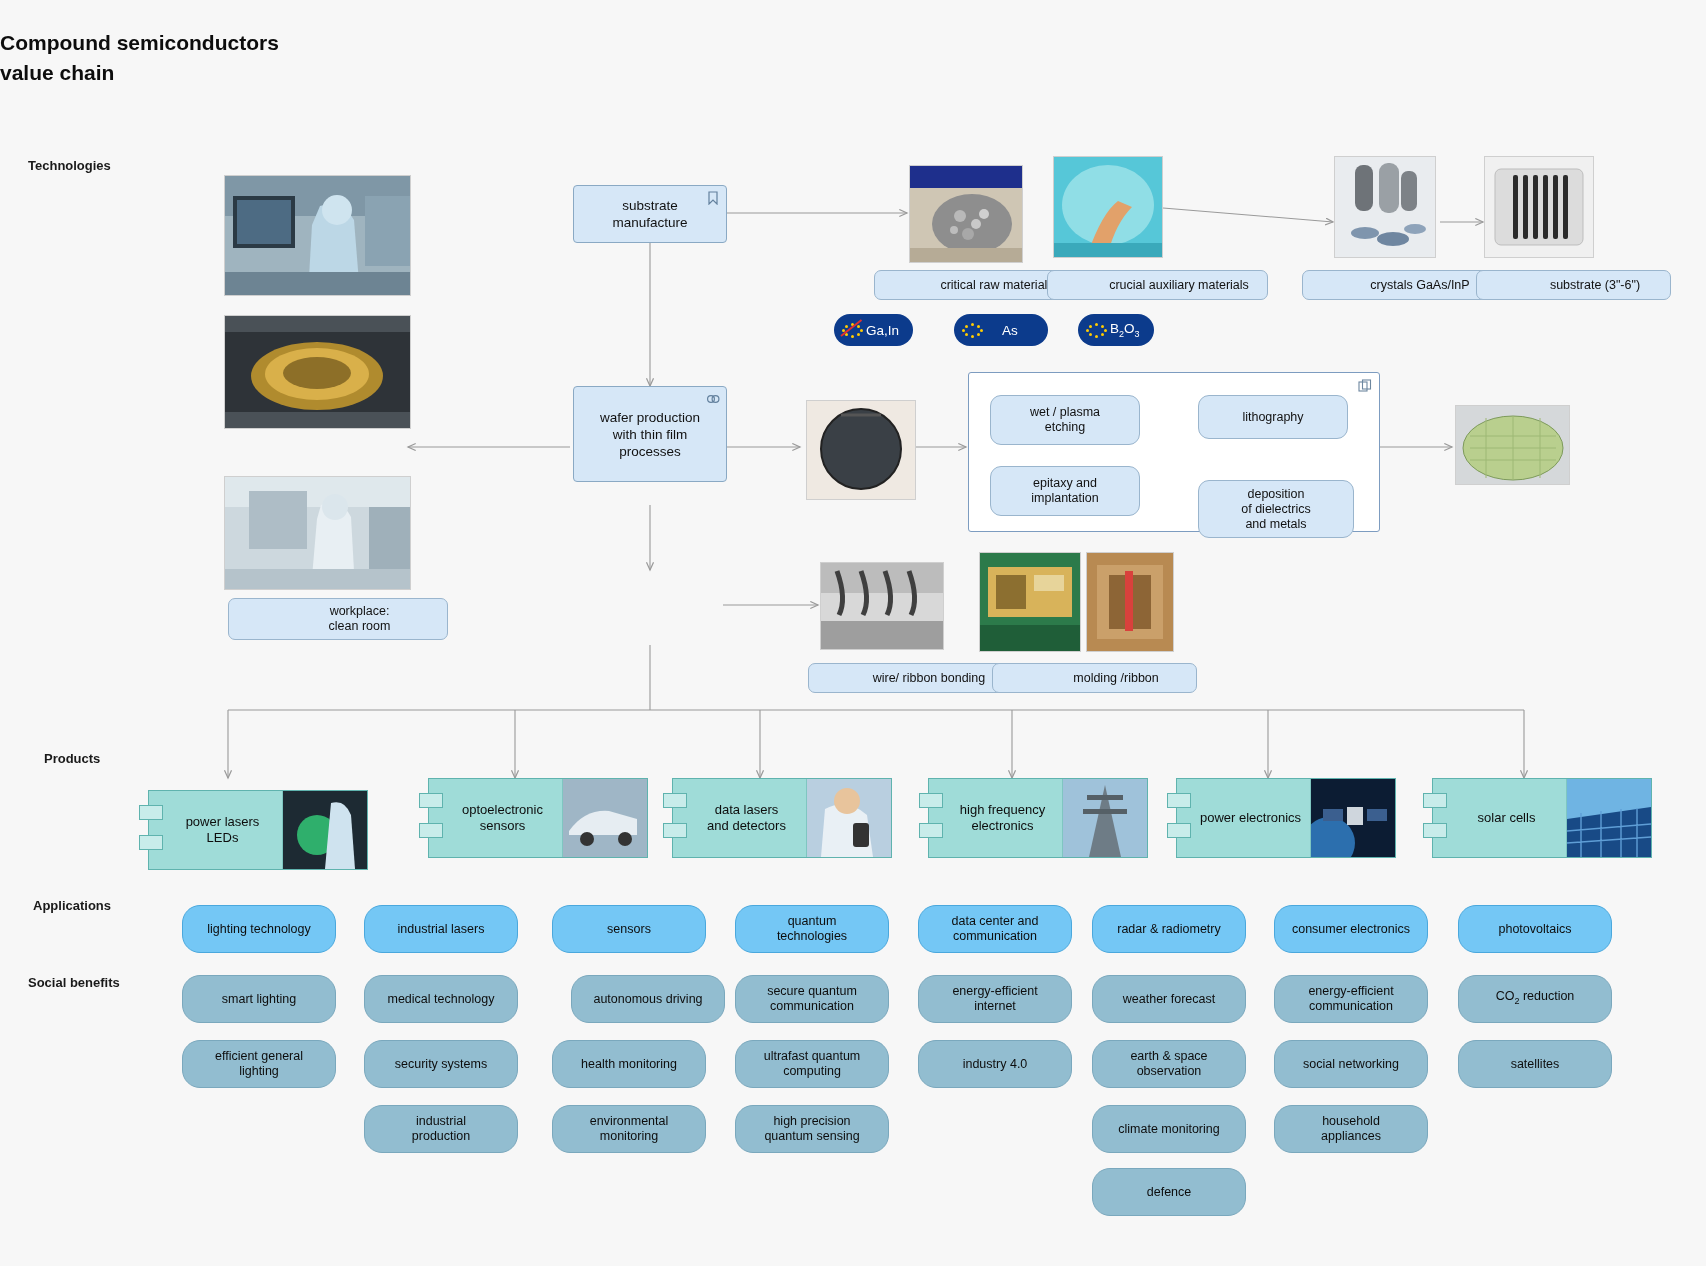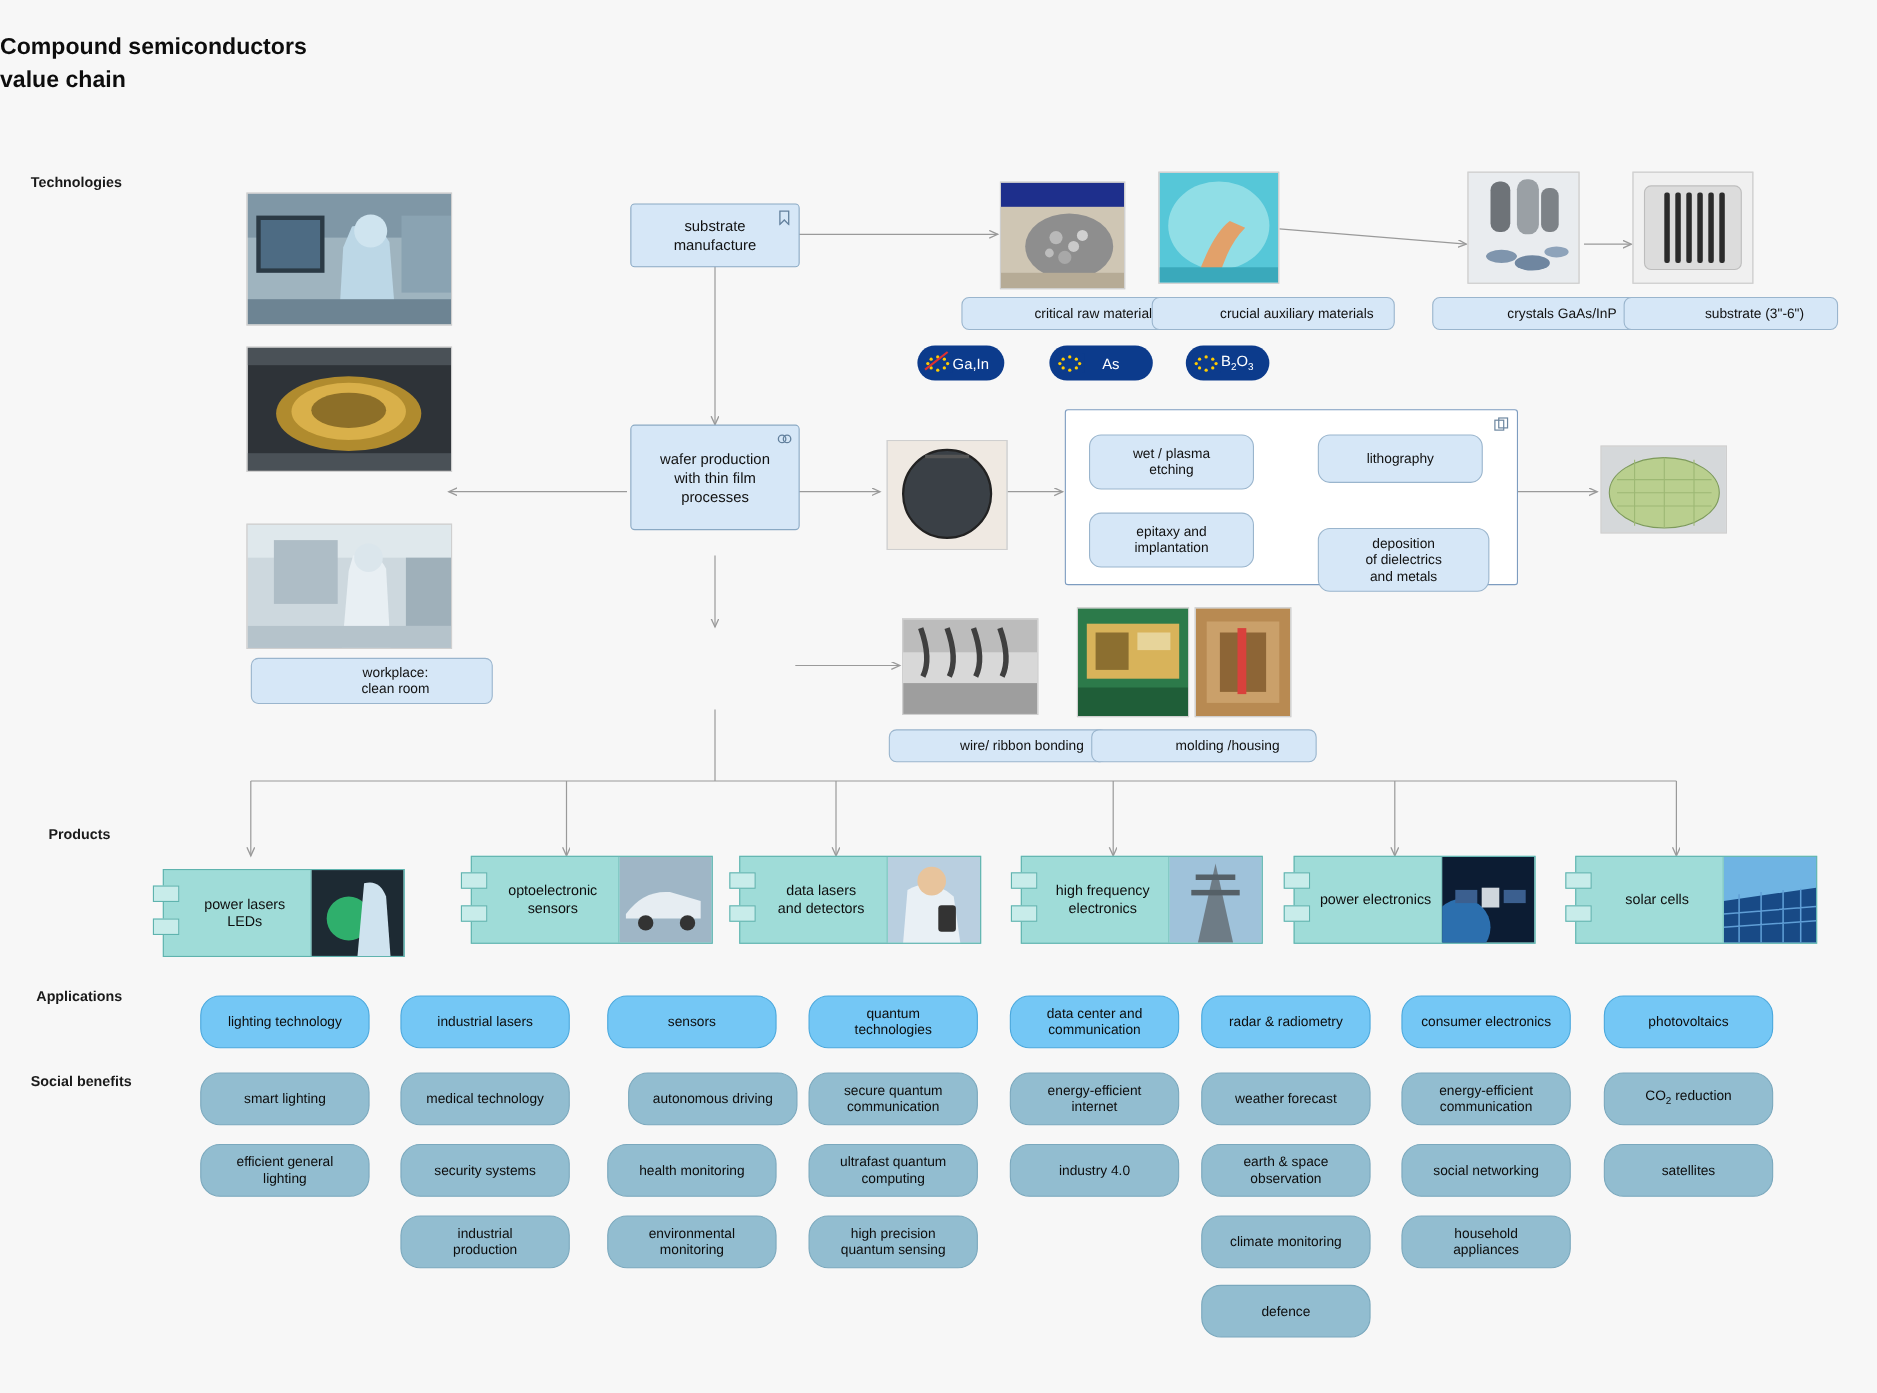--- a/index.html
+++ b/index.html
@@ -366,7 +366,7 @@
       <rect x="38" y="18" width="8" height="60" fill="#d9413c"></rect>
     </svg>
   </div>
-  <div class="pill" style="left:992px;top:663px;width:160px;height:28px;">molding /housing</div>
+  <div class="pill" style="left:992px;top:663px;width:160px;height:28px;">molding /ribbon</div>
 
   <div class="product" style="left:148px;top:778px;width:218px;margin-top:12px;">
     <span class="tab t1"></span>

